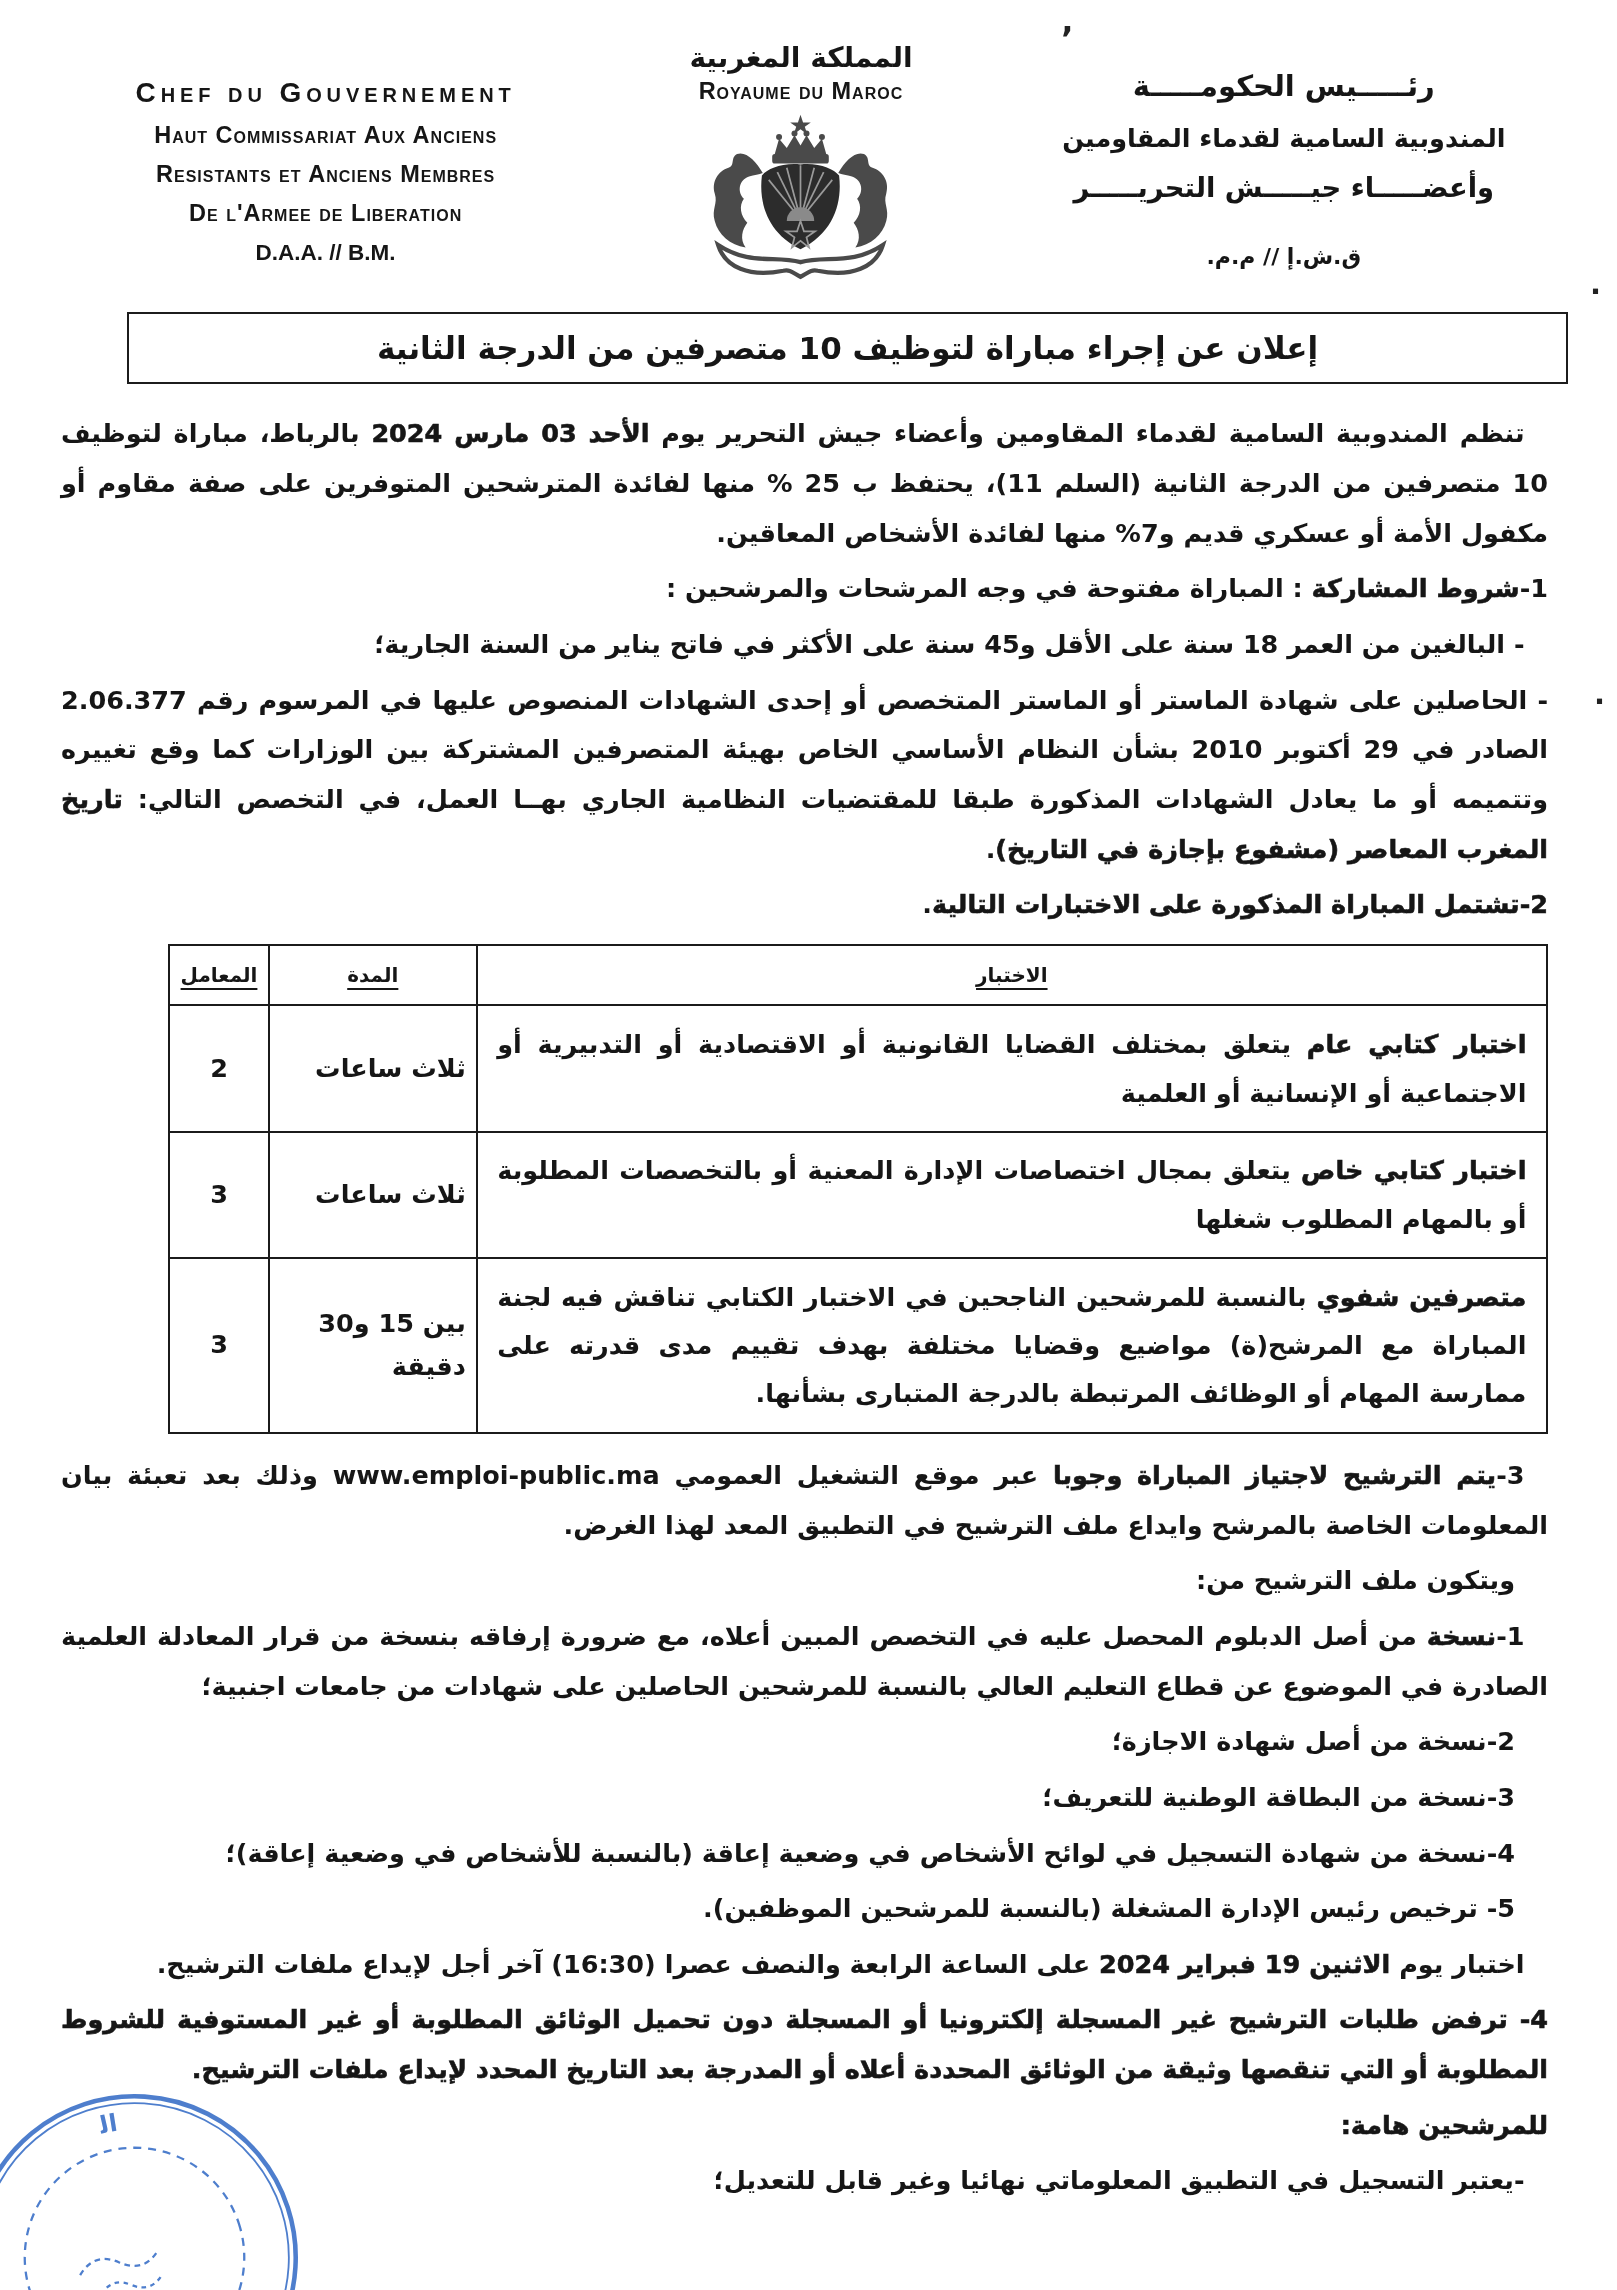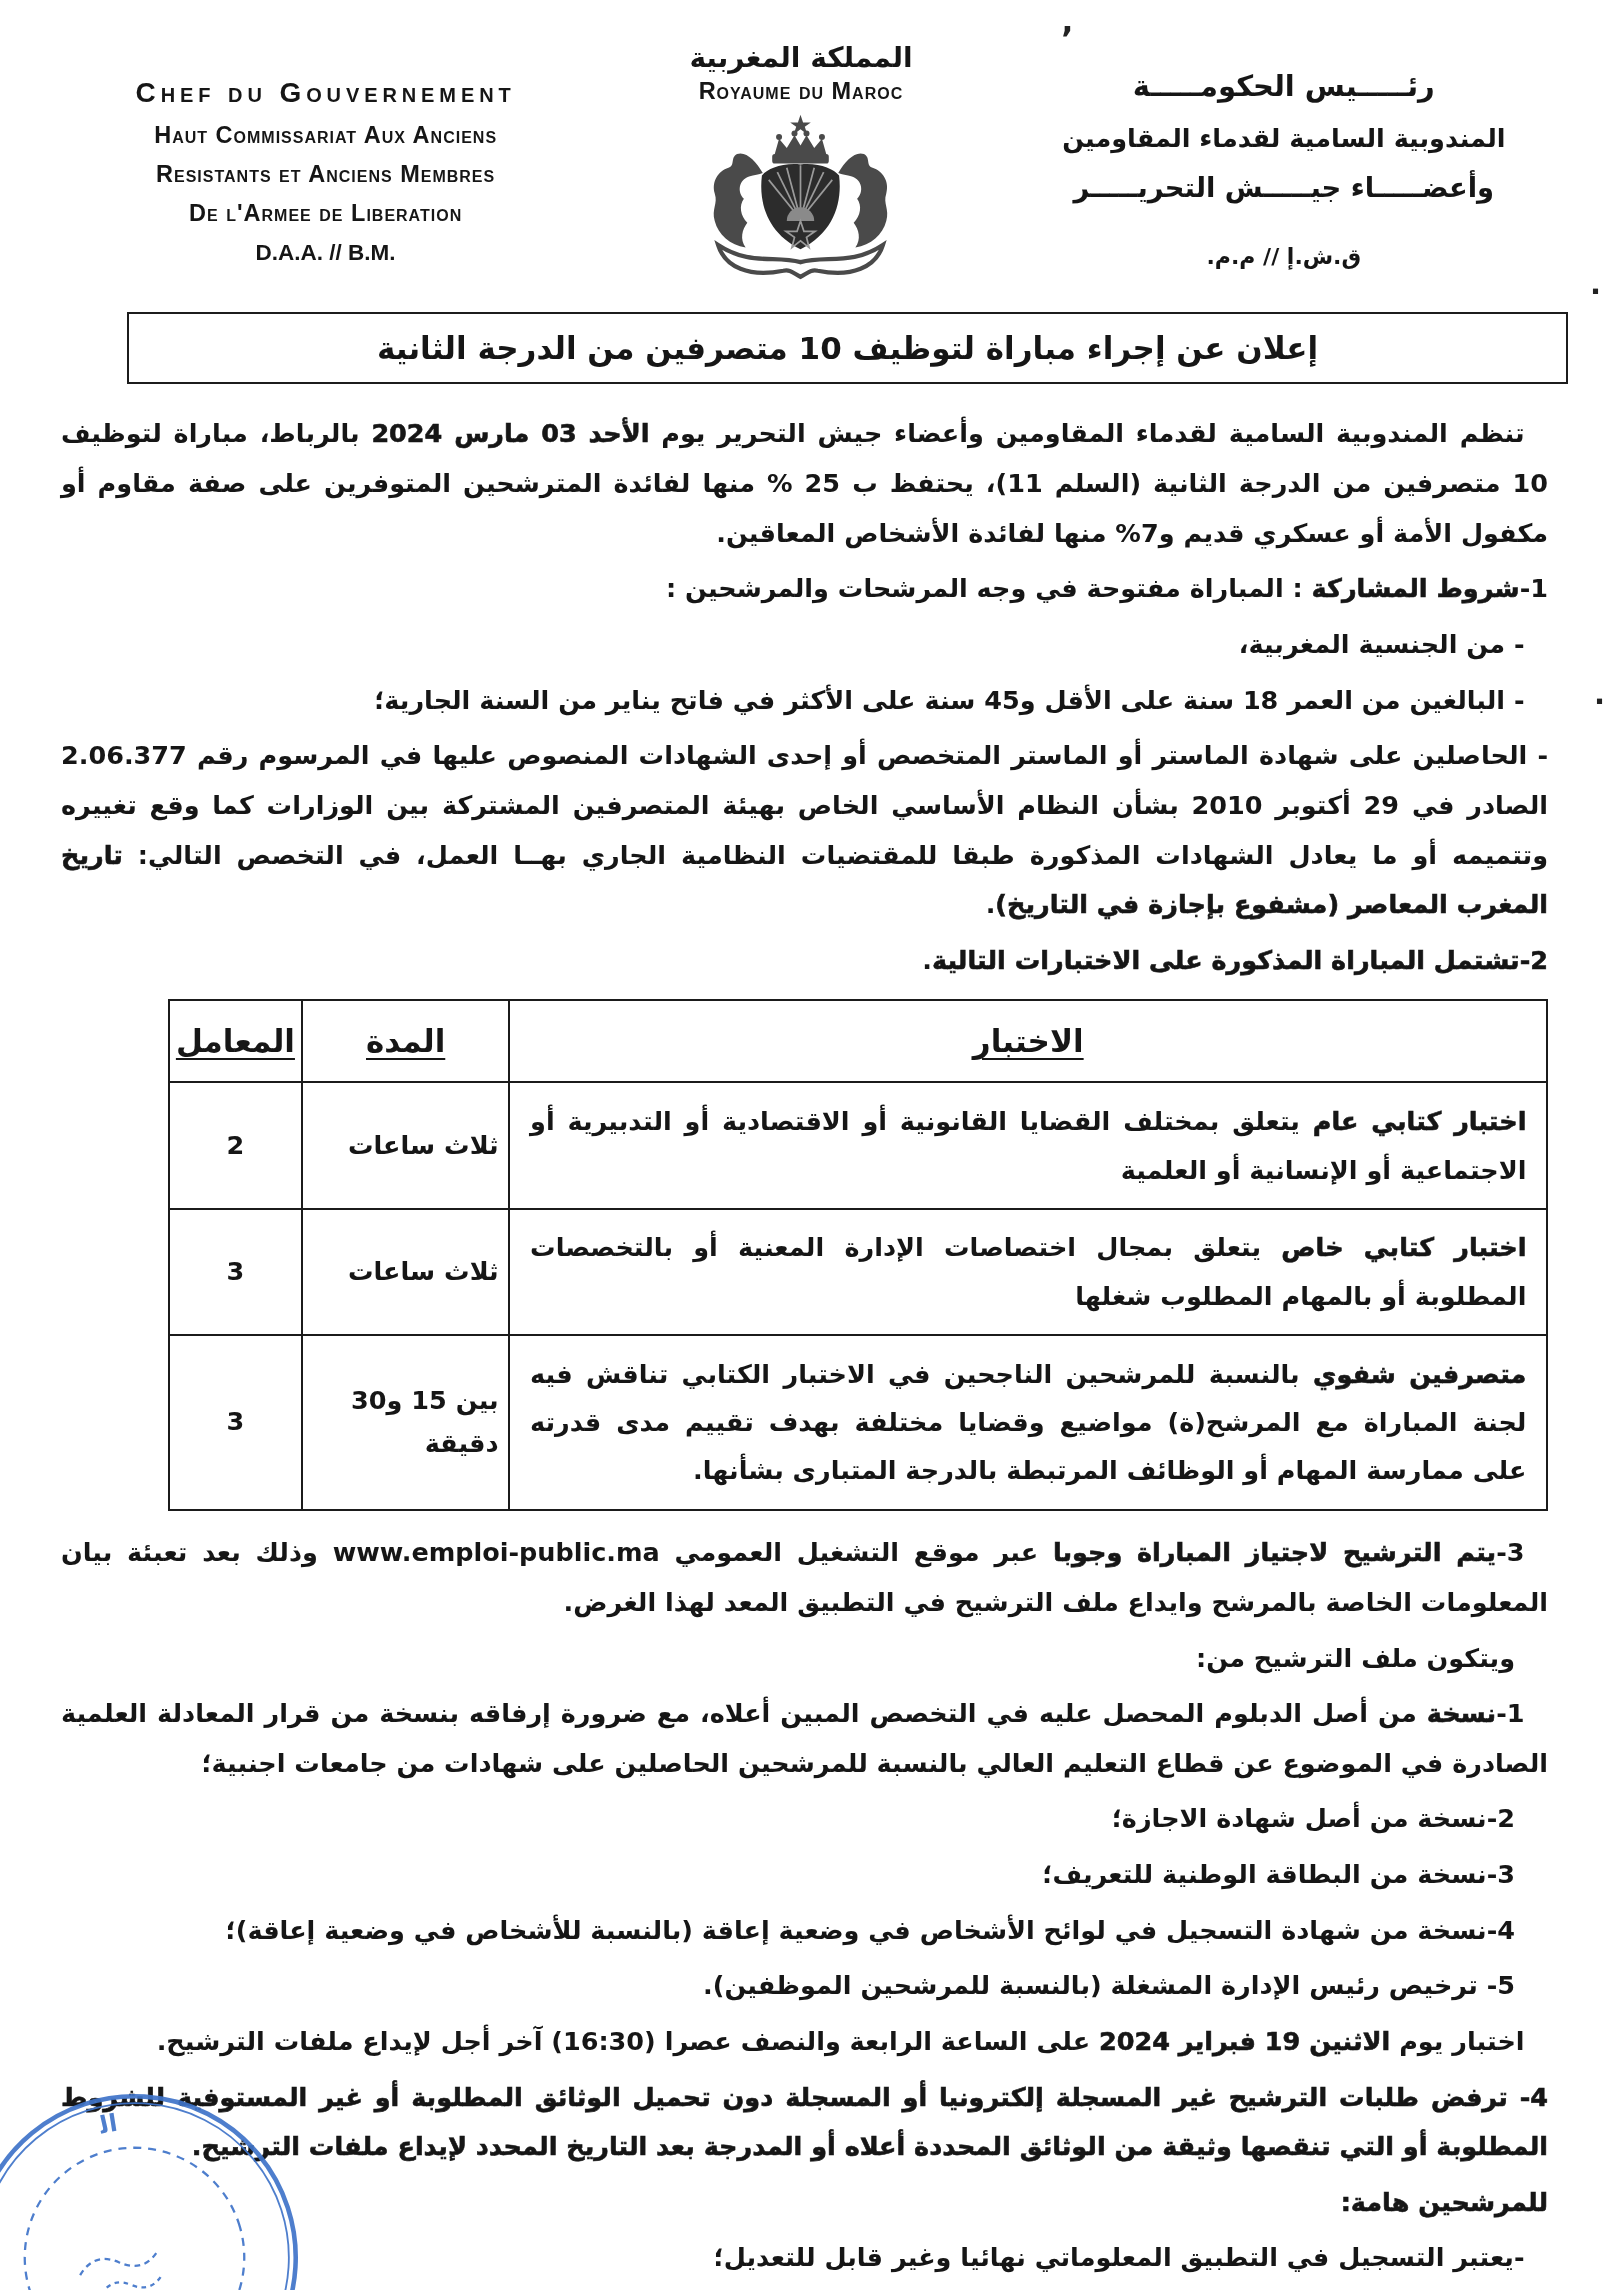--- a/index.html
+++ b/index.html
@@ -119,7 +119,6 @@
     <p class="par ind1"><span>تنظم المندوبية السامية لقدماء المقاومين وأعضاء جيش التحرير يوم </span><span class="b">الأحد 03 مارس 2024</span><span> بالرباط، مباراة لتوظيف 10 متصرفين من الدرجة الثانية (السلم 11)، يحتفظ ب 25 % منها لفائدة المترشحين المتوفرين على صفة مقاوم أو مكفول الأمة أو عسكري قديم و7% منها لفائدة الأشخاص المعاقين.</span></p>
 
     <p class="par"><span>1-</span><span class="b u">شروط المشاركة</span><span> : المباراة مفتوحة في وجه المرشحات والمرشحين :</span></p>
-    <p class="par ind1">- من الجنسية المغربية،</p>
     <p class="par ind1">- البالغين من العمر 18 سنة على الأقل و45 سنة على الأكثر في فاتح يناير من السنة الجارية؛</p>
     <p class="par"><span>- الحاصلين على شهادة الماستر أو الماستر المتخصص أو إحدى الشهادات المنصوص عليها في المرسوم رقم 2.06.377 الصادر في 29 أكتوبر 2010 بشأن النظام الأساسي الخاص بهيئة المتصرفين المشتركة بين الوزارات كما وقع تغييره وتتميمه أو ما يعادل الشهادات المذكورة طبقا للمقتضيات النظامية الجاري بهــا العمل، في التخصص التالي: </span><span class="b">تاريخ المغرب المعاصر (مشفوع بإجازة في التاريخ)</span><span>.</span></p>
 

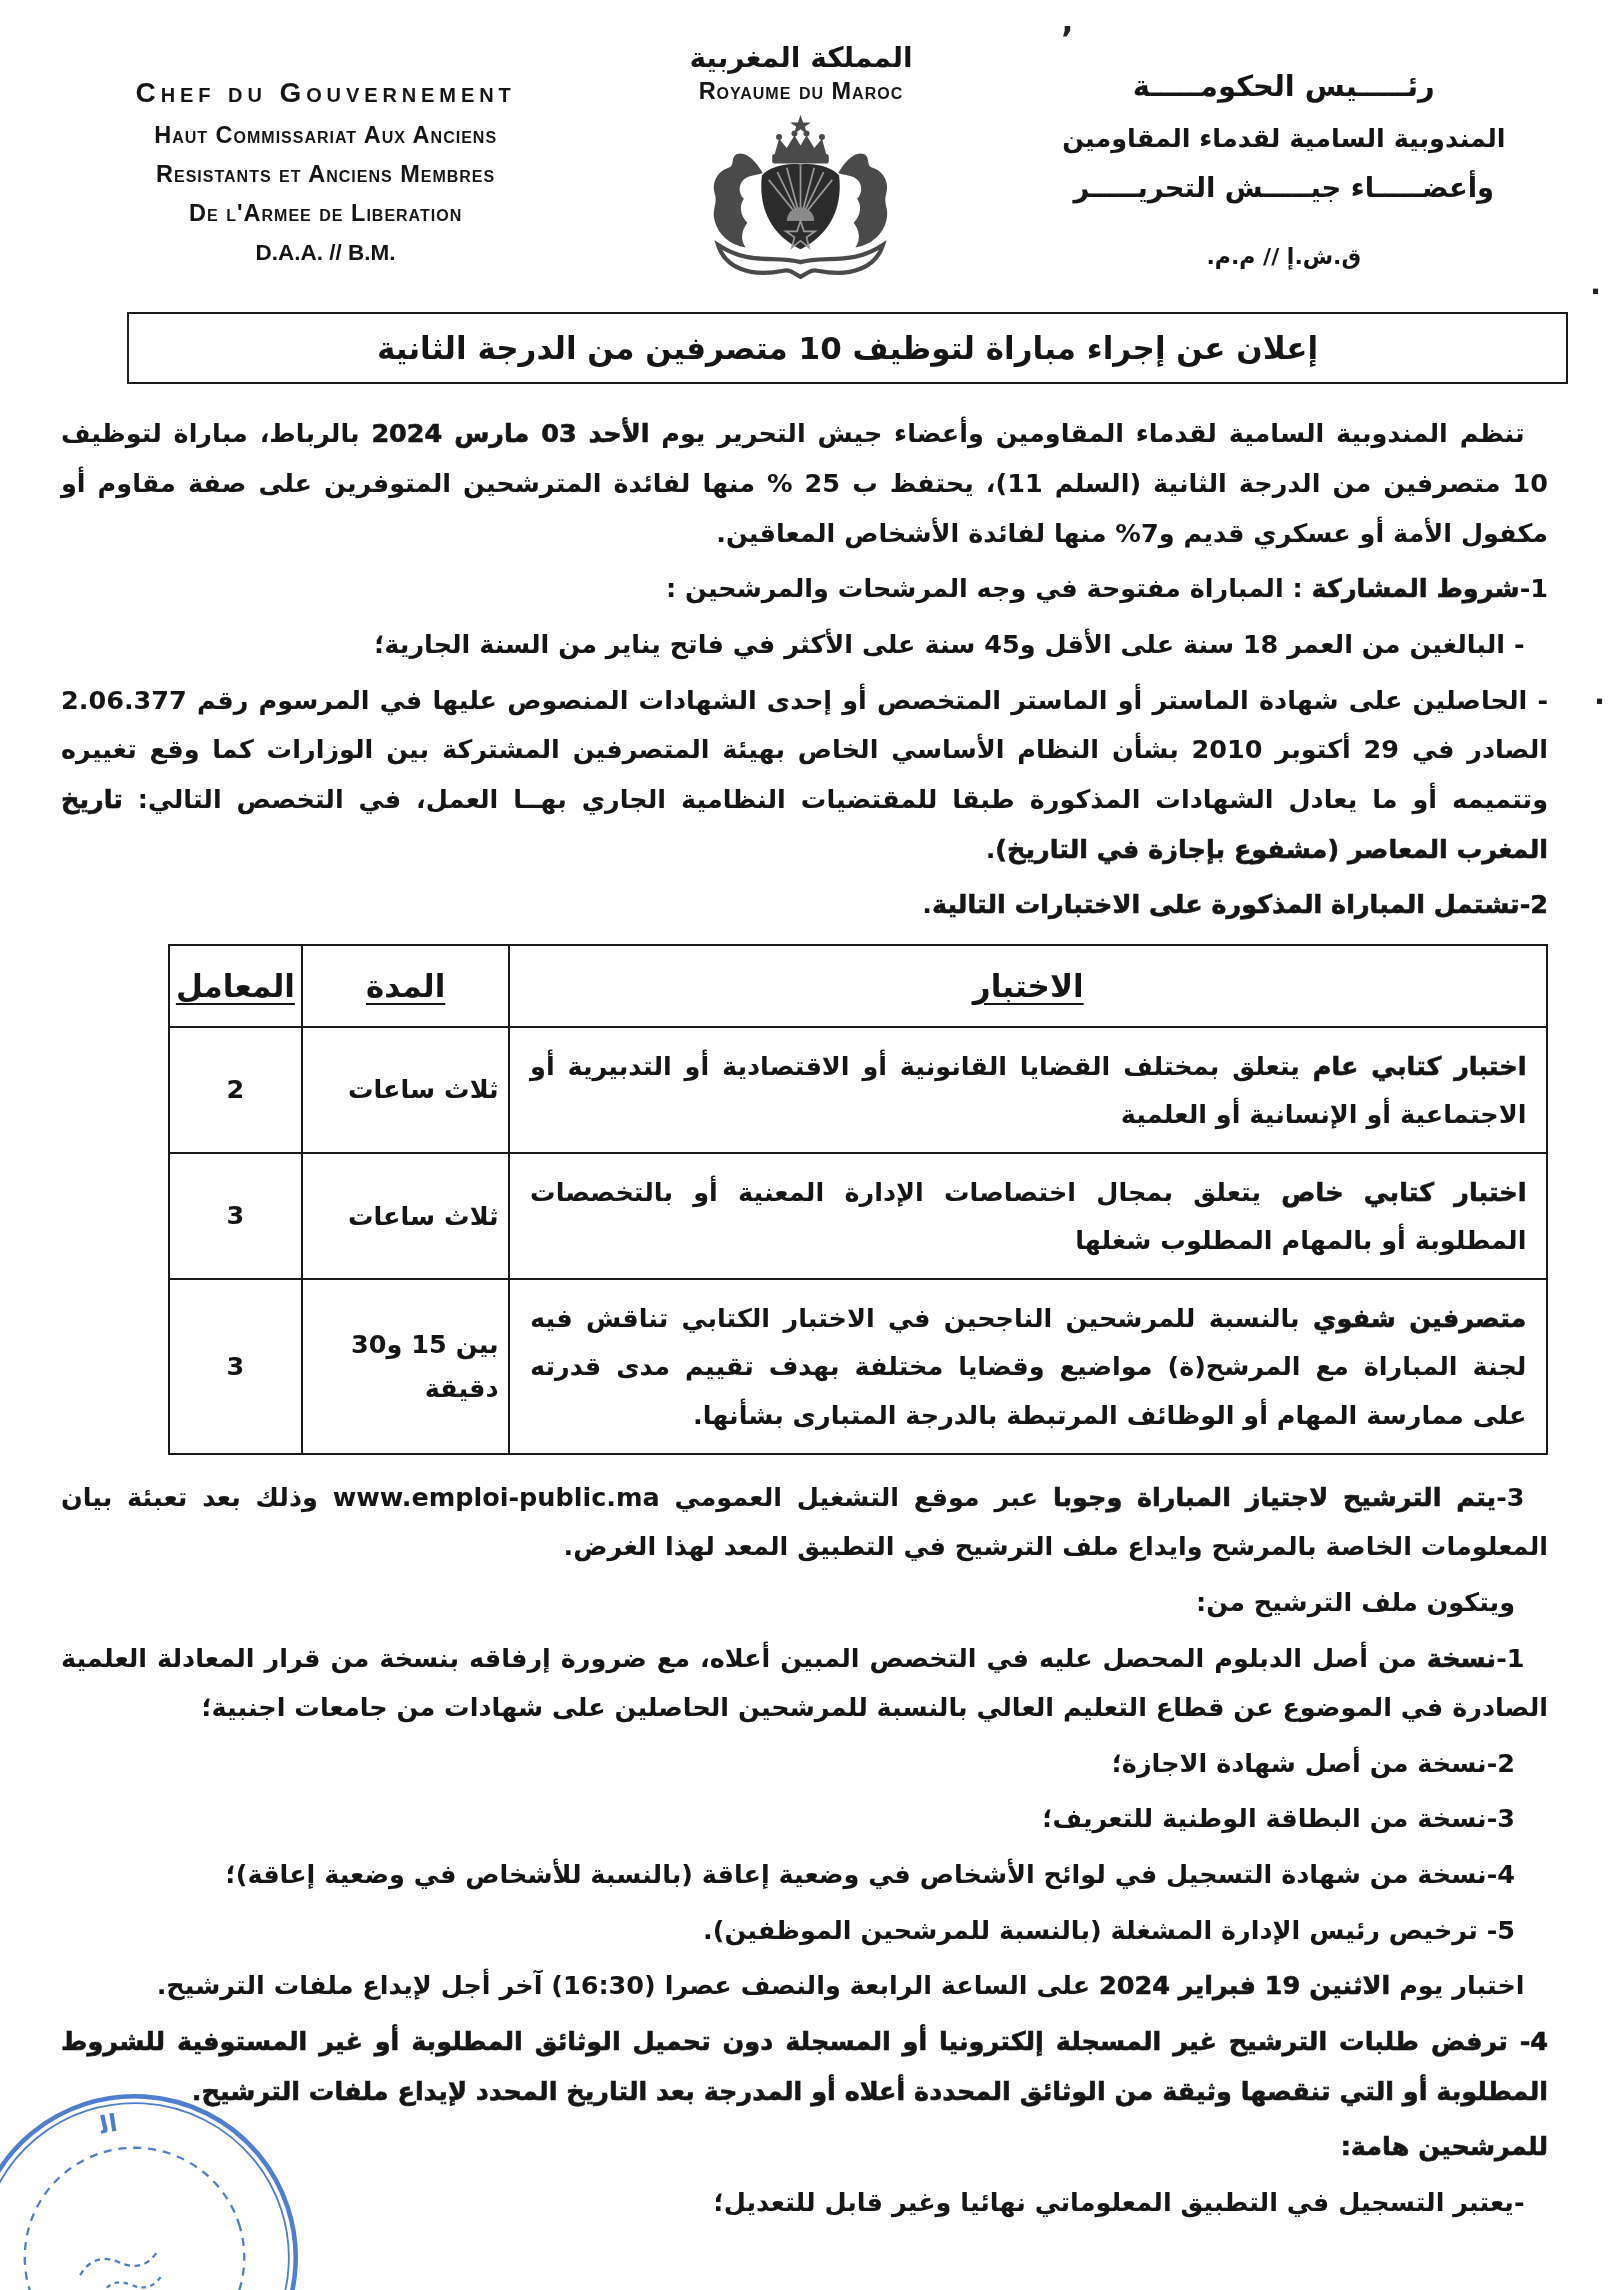--- a/index.html
+++ b/index.html
@@ -47,7 +47,7 @@
     margin-right:0; font-size:25.5px;
   }
   table.exams th, table.exams td { border:2.5px solid #1b1b1b; }
-  table.exams th { font-size:31px; padding:9.8px 5.9px; }
+  table.exams th { font-size:20px; padding:9.8px 5.9px; }
   table.exams th span { text-decoration:underline; text-decoration-thickness:2.2px; text-underline-offset:5.9px; }
   td.exam  { text-align:justify; padding:13.7px 19.6px; line-height:1.9; }
   td.dur   { width:186px; padding:5.9px 9.8px; line-height:1.7; }

